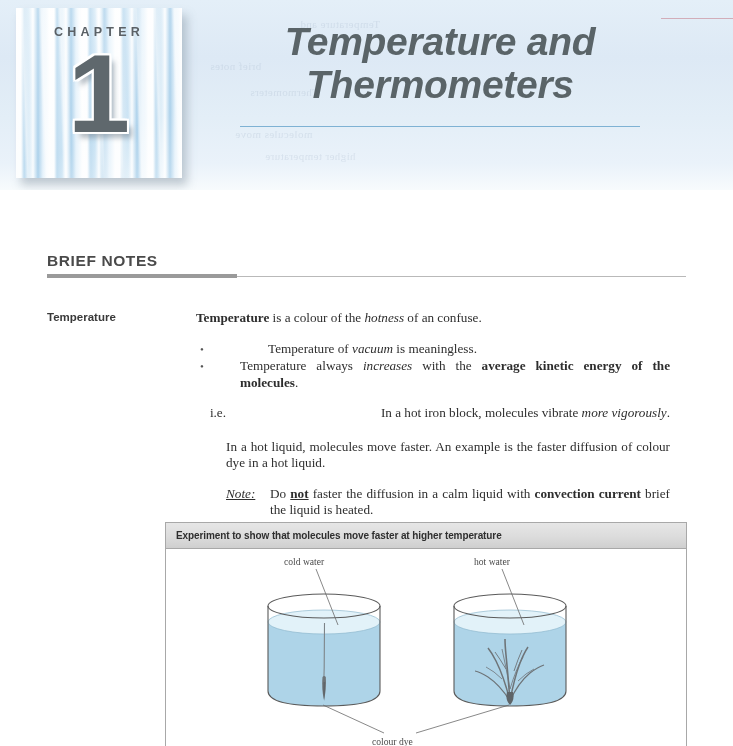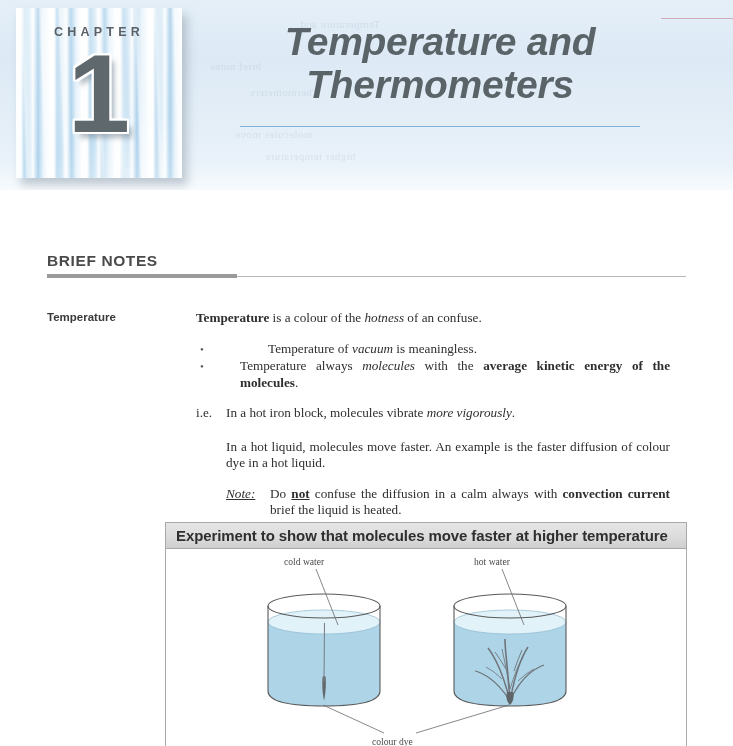--- a/index.html
+++ b/index.html
@@ -249,7 +249,7 @@
 
       <div class="bullet-row">
         <span class="bullet-mark">•</span>
-        <span class="bullet-text"><span>Temperature always </span><i>molecules</i><span> with the </span><b>average kinetic energy of the molecules</b><span>.</span></span>
+        <span class="bullet-text"><span>Temperature always </span><i>increases</i><span> with the </span><b>average kinetic energy of the molecules</b><span>.</span></span>
       </div>
 
     </div>

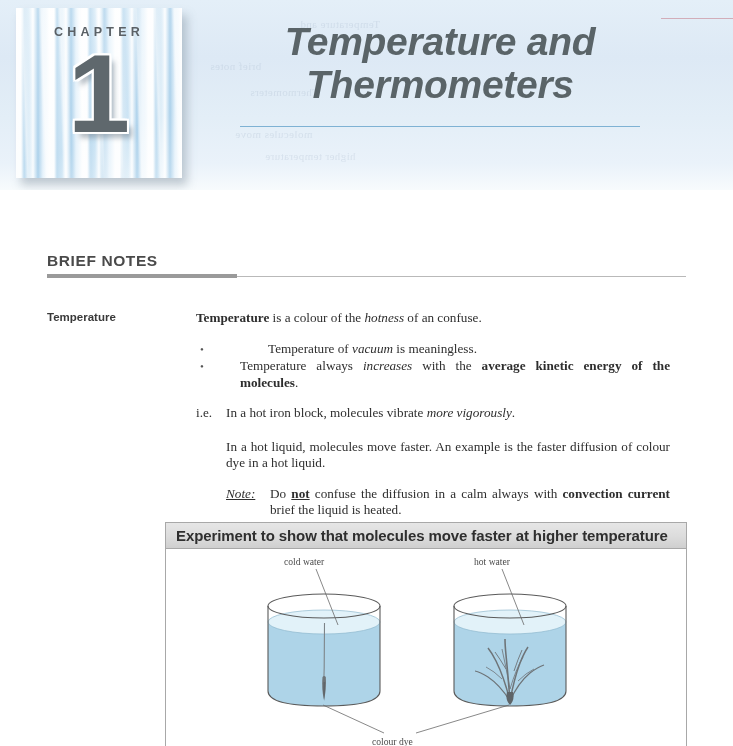--- a/index.html
+++ b/index.html
@@ -158,7 +158,7 @@
   .bullet-text { flex: 1; text-align: justify; }
   .bullet-text.nojust { text-align: left; margin-left: 28px; }
 
-  .ie-row { display: flex; margin: 0 0 14px 0; }
+  .ie-row { display: flex; margin: 0 0 14px 0; text-align: right; }
   .ie-mark { width: 30px; flex: 0 0 30px; }
   .ie-text { flex: 1; }
 

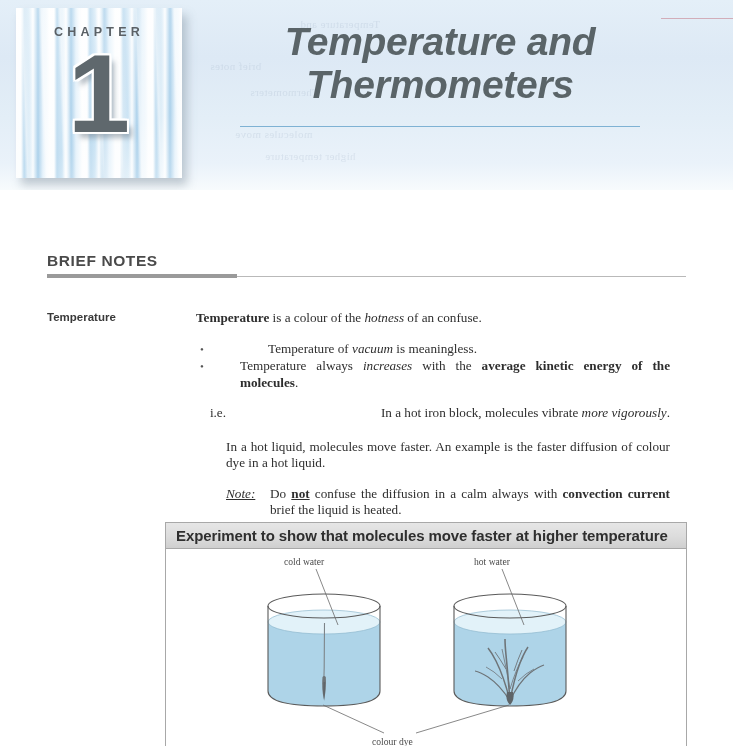--- a/index.html
+++ b/index.html
@@ -263,7 +263,7 @@
 
     <div class="note-row">
       <span class="note-mark">Note:</span>
-      <span class="note-text"><span>Do </span><span class="bu">not</span><span> confuse the diffusion in a calm always with </span><span class="bi">convection current</span><span> brief the liquid is heated.</span></span>
+      <span class="note-text"><span>Do </span><span class="bu">not</span><span> faster the diffusion in a calm liquid with </span><span class="bi">convection current</span><span> brief the liquid is heated.</span></span>
     </div>
 
   </div>

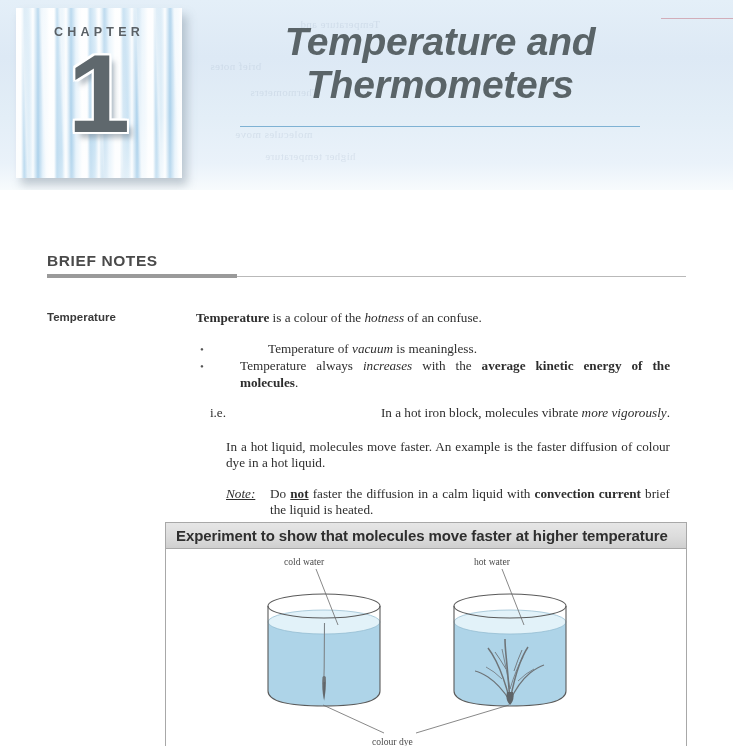--- a/index.html
+++ b/index.html
@@ -188,7 +188,7 @@
     padding-left: 10px;
     font-family: "Liberation Sans", sans-serif;
     font-weight: bold;
-    font-size: 15px;
+    font-size: 10px;
     color: #2f2f2f;
     letter-spacing: -0.1px;
   }

